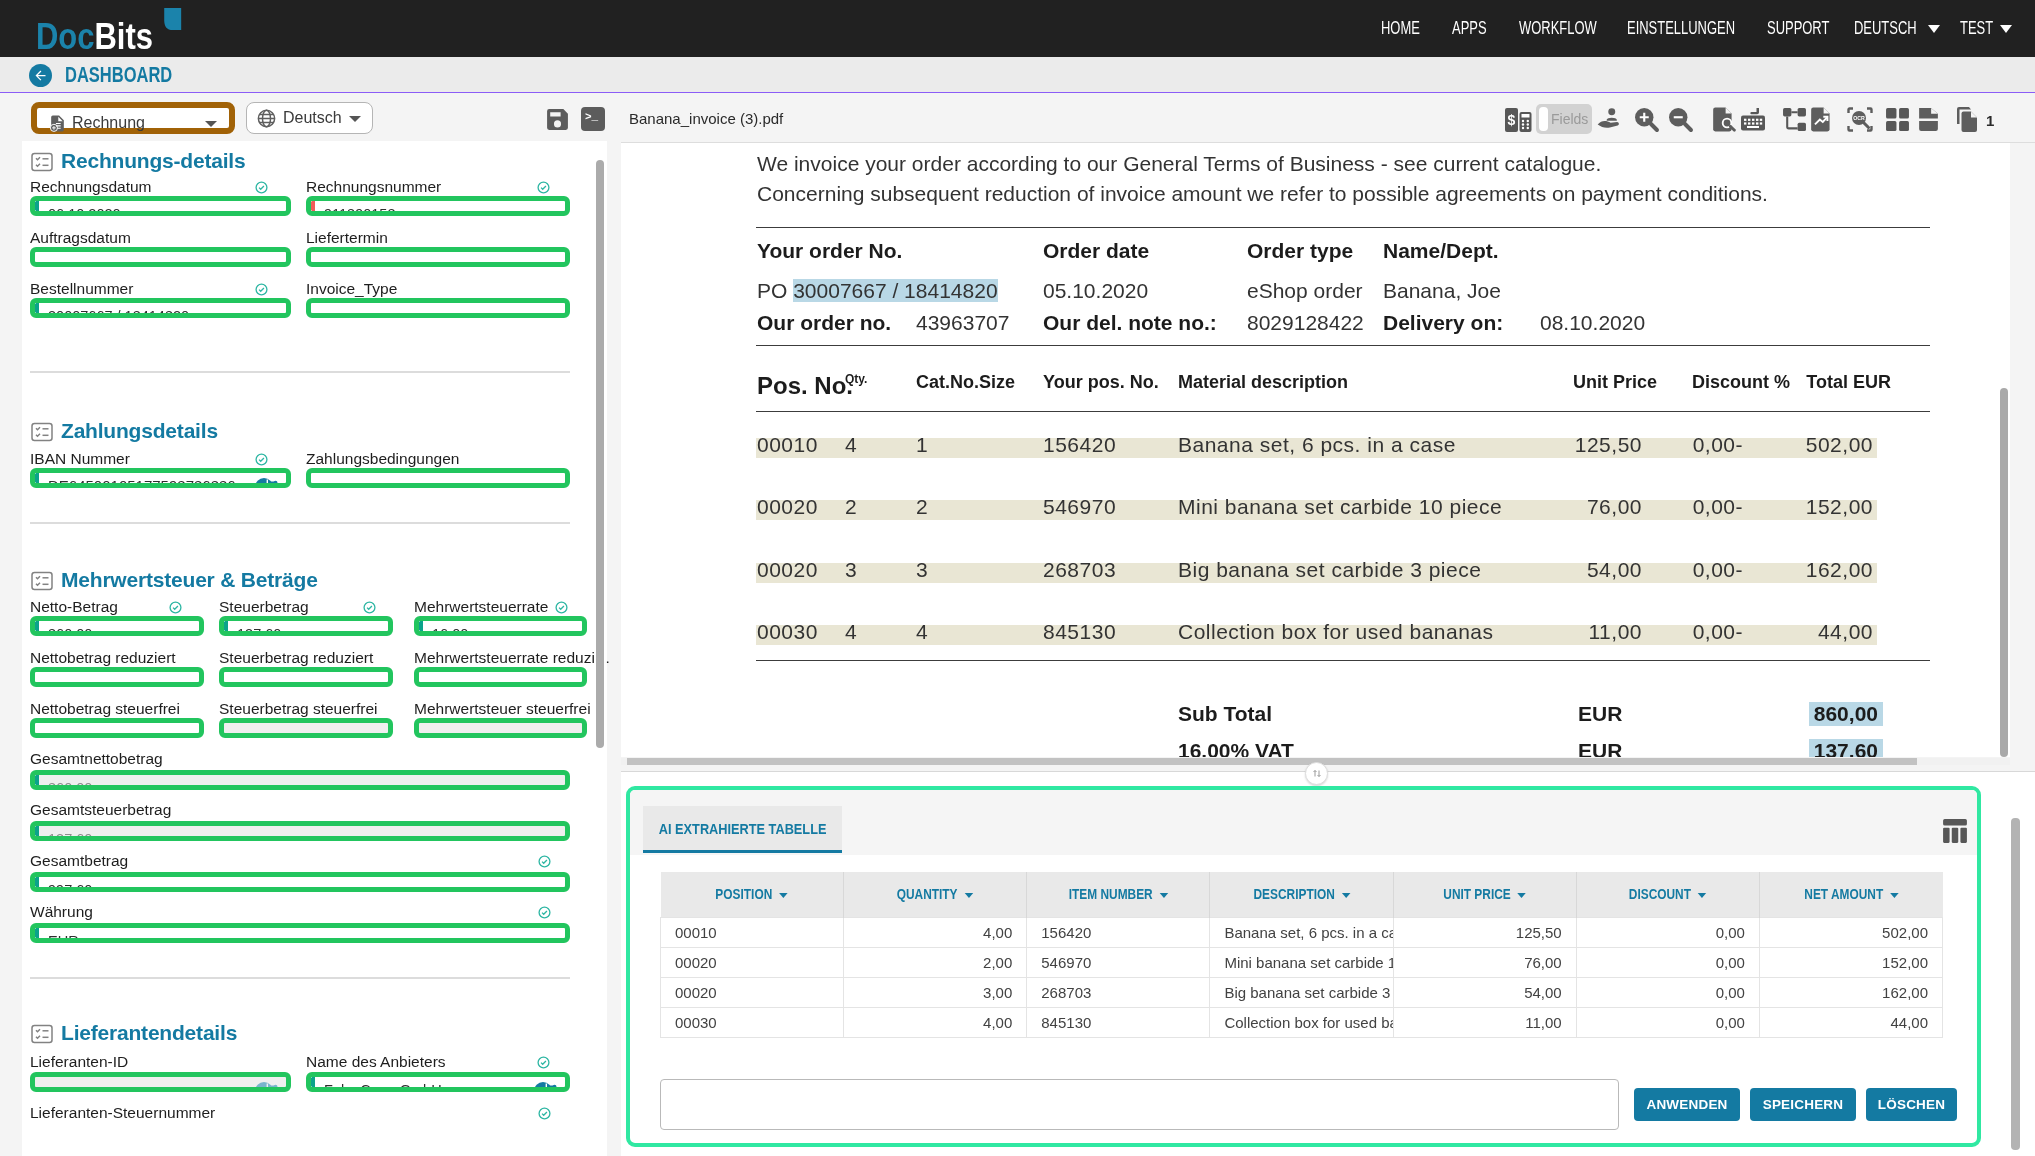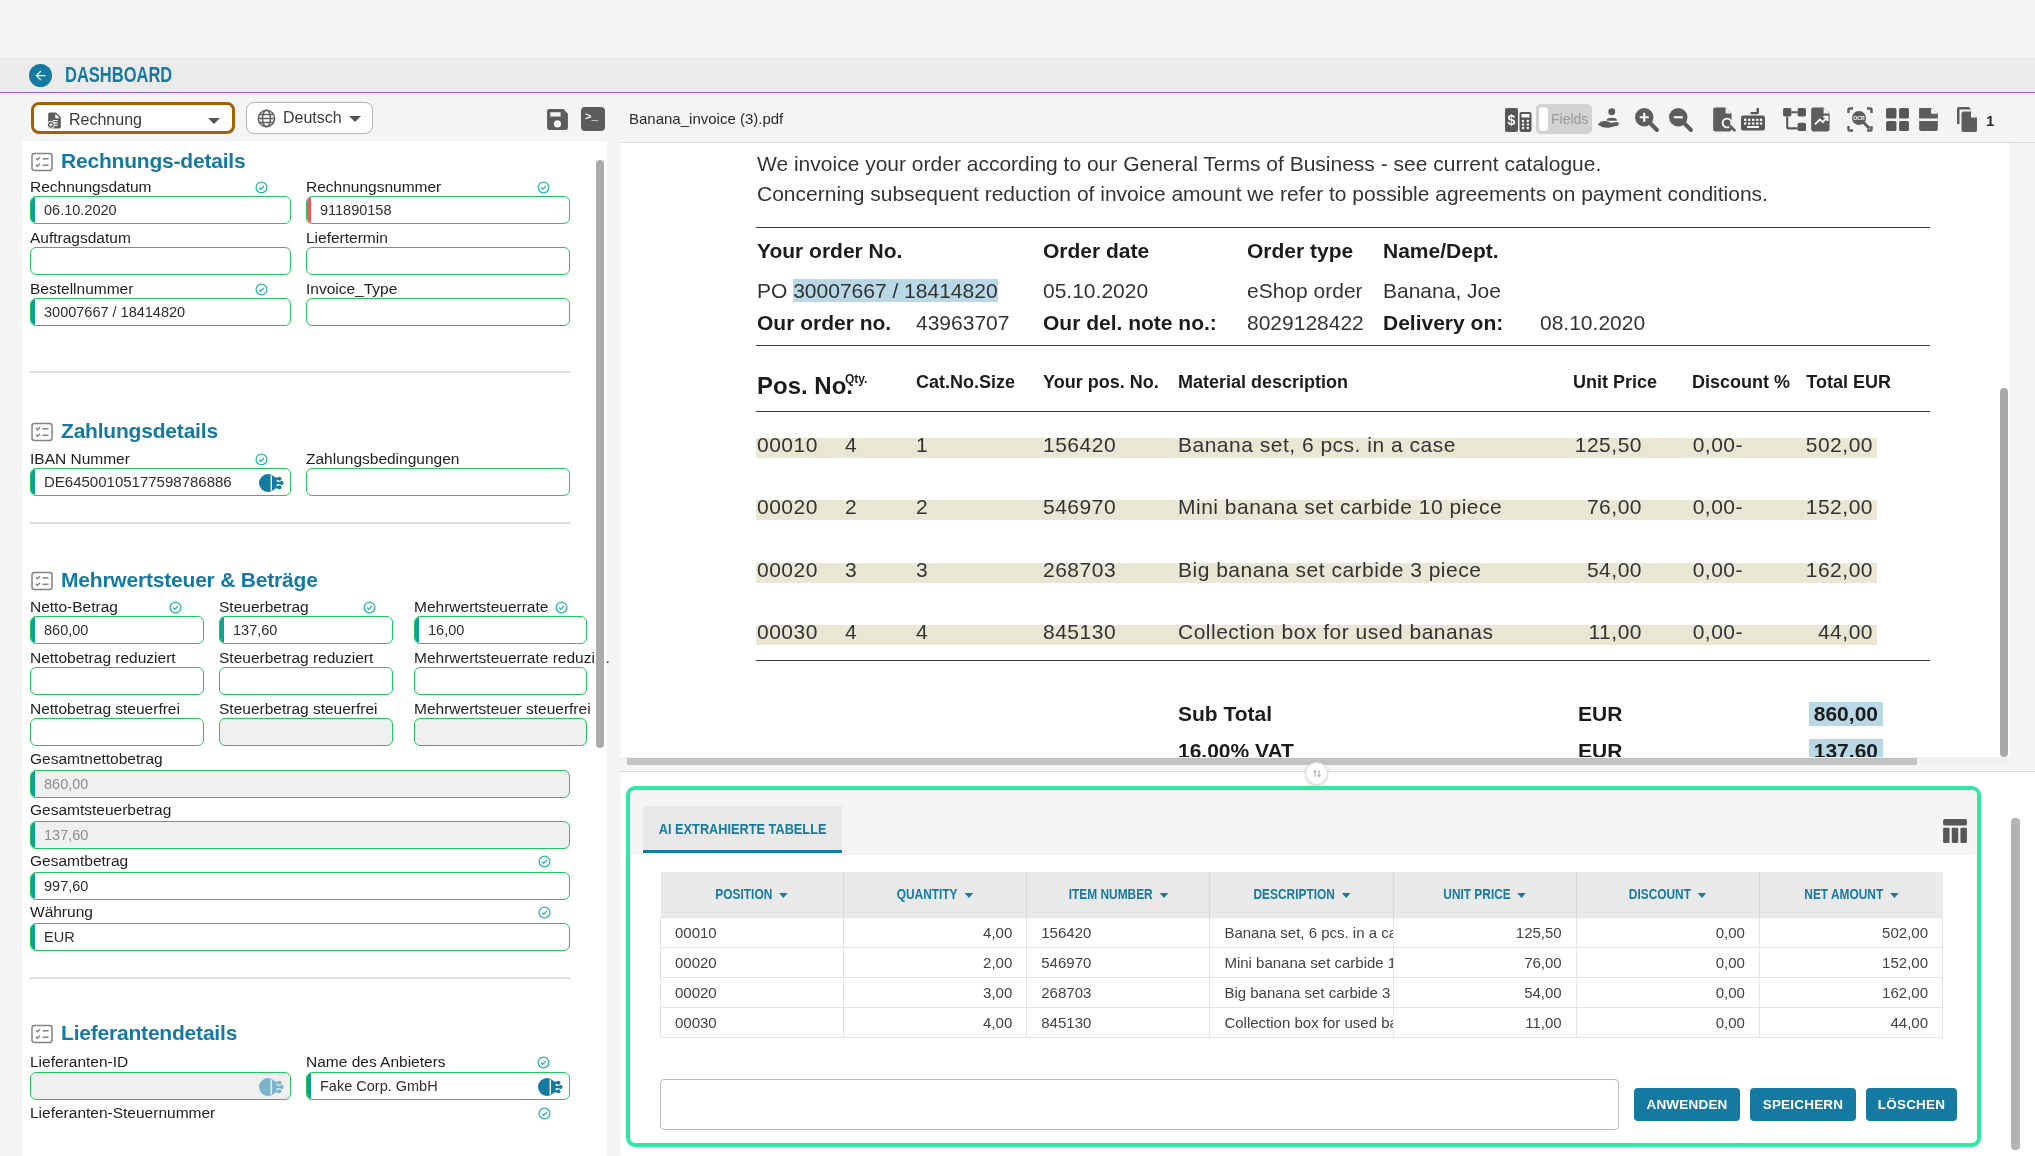--- a/index.html
+++ b/index.html
@@ -52,6 +52,21 @@
 </head>
 <body>
 <div id="app">
+<div id="nav">
+  <div class="abs" style="left:36px;top:20px;font-size:36px;font-weight:bold;line-height:34px;transform:scaleX(.86);transform-origin:left"><span style="color:#1b83ab">Doc</span><span style="color:#fff">Bits</span></div>
+  <svg class="abs" style="left:162px;top:8px" width="20" height="22" viewBox="0 0 20 24">
+        <path d="M1.5 0 H20 V24 H11 C4 24 1.5 20 1.5 13 Z" fill="#1b83ab"></path>
+      </svg>
+  <span class="nitem" style="left:1381px">HOME</span>
+  <span class="nitem" style="left:1452px">APPS</span>
+  <span class="nitem" style="left:1519px">WORKFLOW</span>
+  <span class="nitem" style="left:1627px">EINSTELLUNGEN</span>
+  <span class="nitem" style="left:1767px">SUPPORT</span>
+  <span class="nitem" style="left:1854px">DEUTSCH</span>
+  <span class="ncaret" style="left:1928px"></span>
+  <span class="nitem" style="left:1960px">TEST</span>
+  <span class="ncaret" style="left:2000px"></span>
+</div>
 <div id="dash">
   <div class="abs" style="left:29px;top:7px;width:23px;height:23px;border-radius:50%;background:#147aa2"></div>
   <svg class="abs" style="left:33px;top:11px" width="15" height="15" viewBox="0 0 24 24">

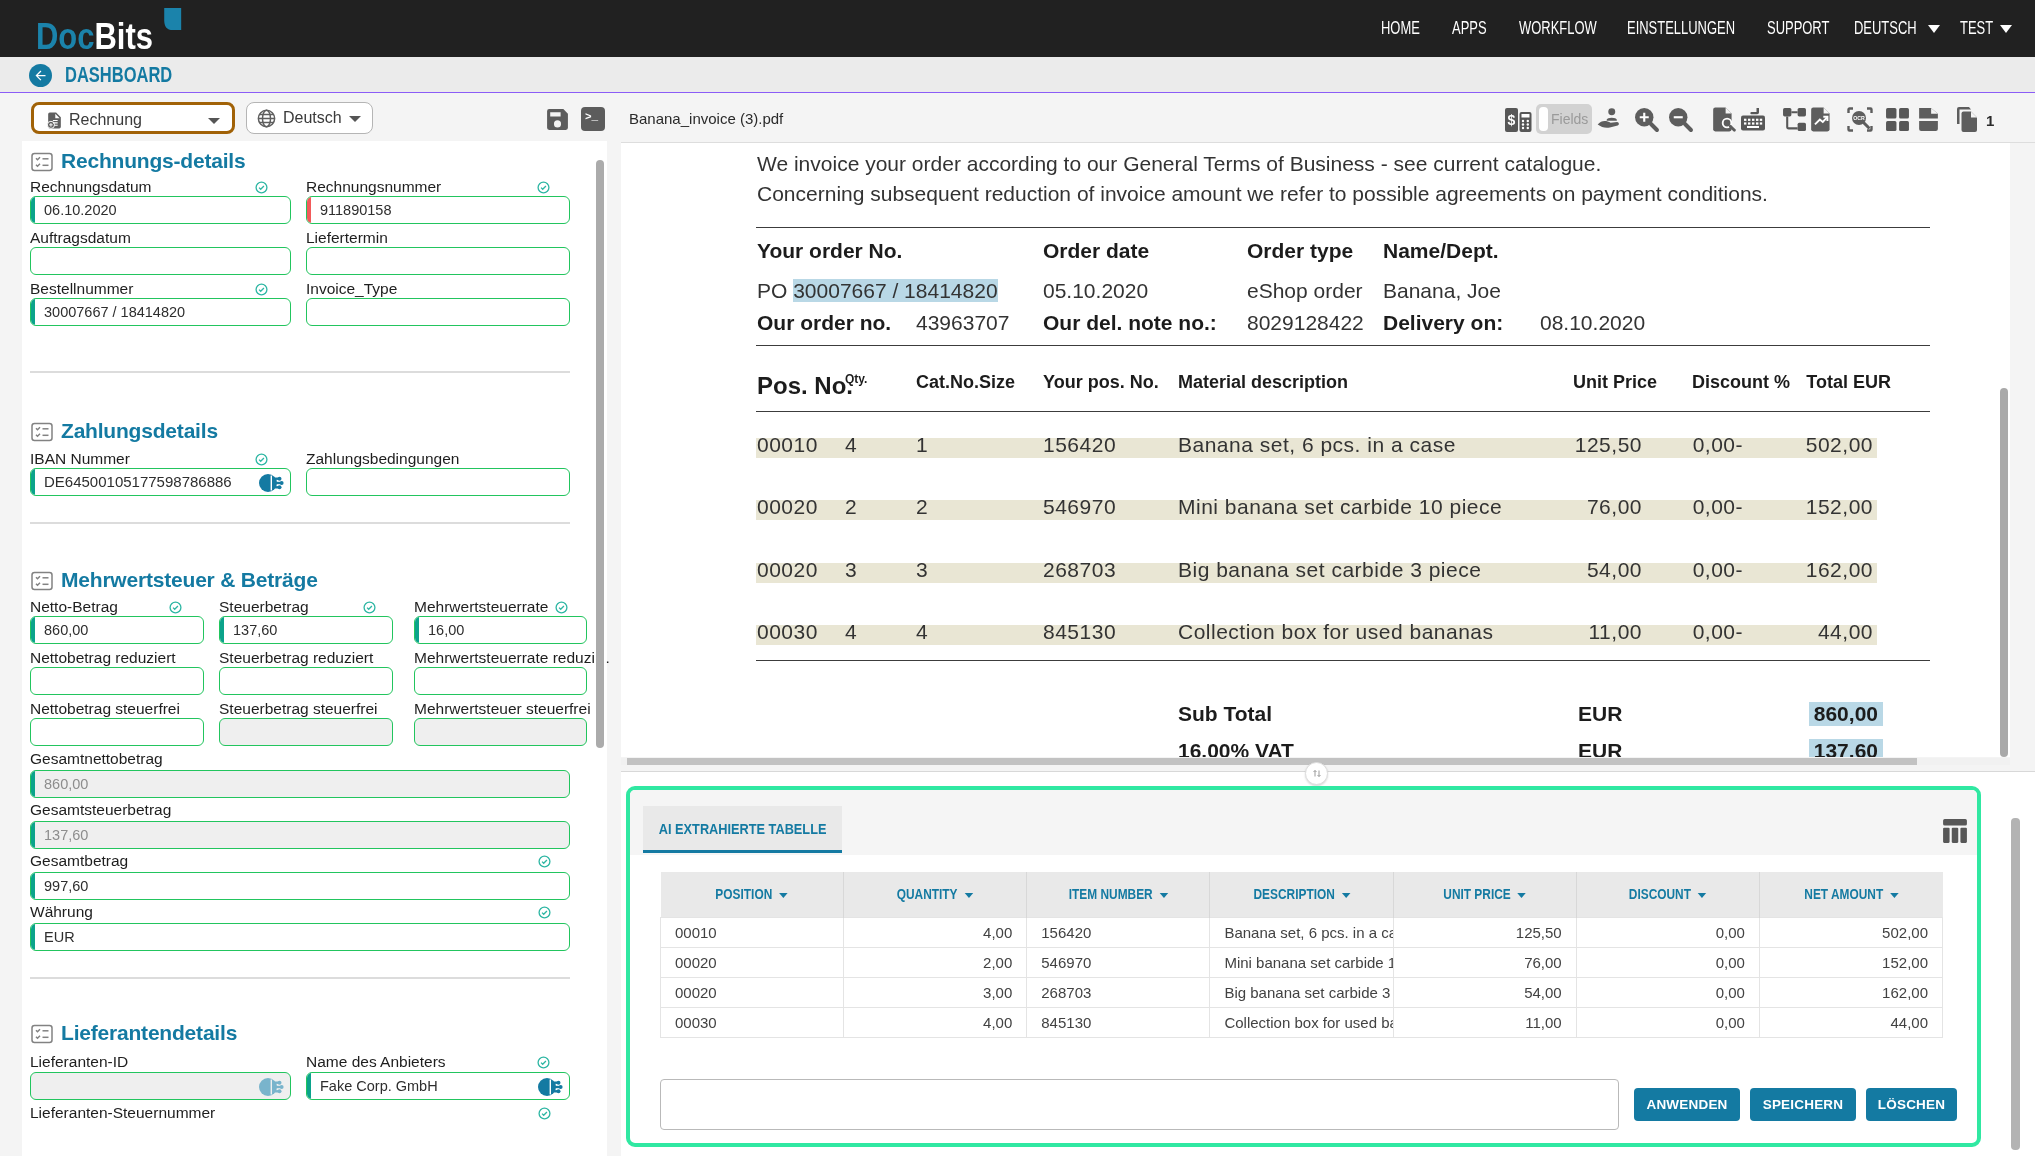--- a/index.html
+++ b/index.html
@@ -75,7 +75,7 @@
   <div class="abs" style="left:65px;top:5px;font-size:22px;font-weight:bold;color:#147aa2;transform:scaleX(.75);transform-origin:left">DASHBOARD</div>
 </div>
 
-<div class="abs" style="left:31px;top:102px;width:204px;height:32px;background:#fff;border:3px solid #a16207;border-radius:8px">
+<div class="abs" style="left:31px;top:102px;width:204px;height:32px;background:#fff;border:6px solid #a16207;border-radius:8px">
   <svg class="abs" style="left:11px;top:6px" width="19" height="19" viewBox="0 0 24 24" fill="#5f5f5f">
         <path d="M14 2H6a2 2 0 0 0-2 2v16a2 2 0 0 0 2 2h12a2 2 0 0 0 2-2V8zm-1 7V3.5L18.5 9z"></path>
         <circle cx="7.5" cy="17.5" r="4.5" fill="#5f5f5f" stroke="#fff" stroke-width="1.2"></circle>

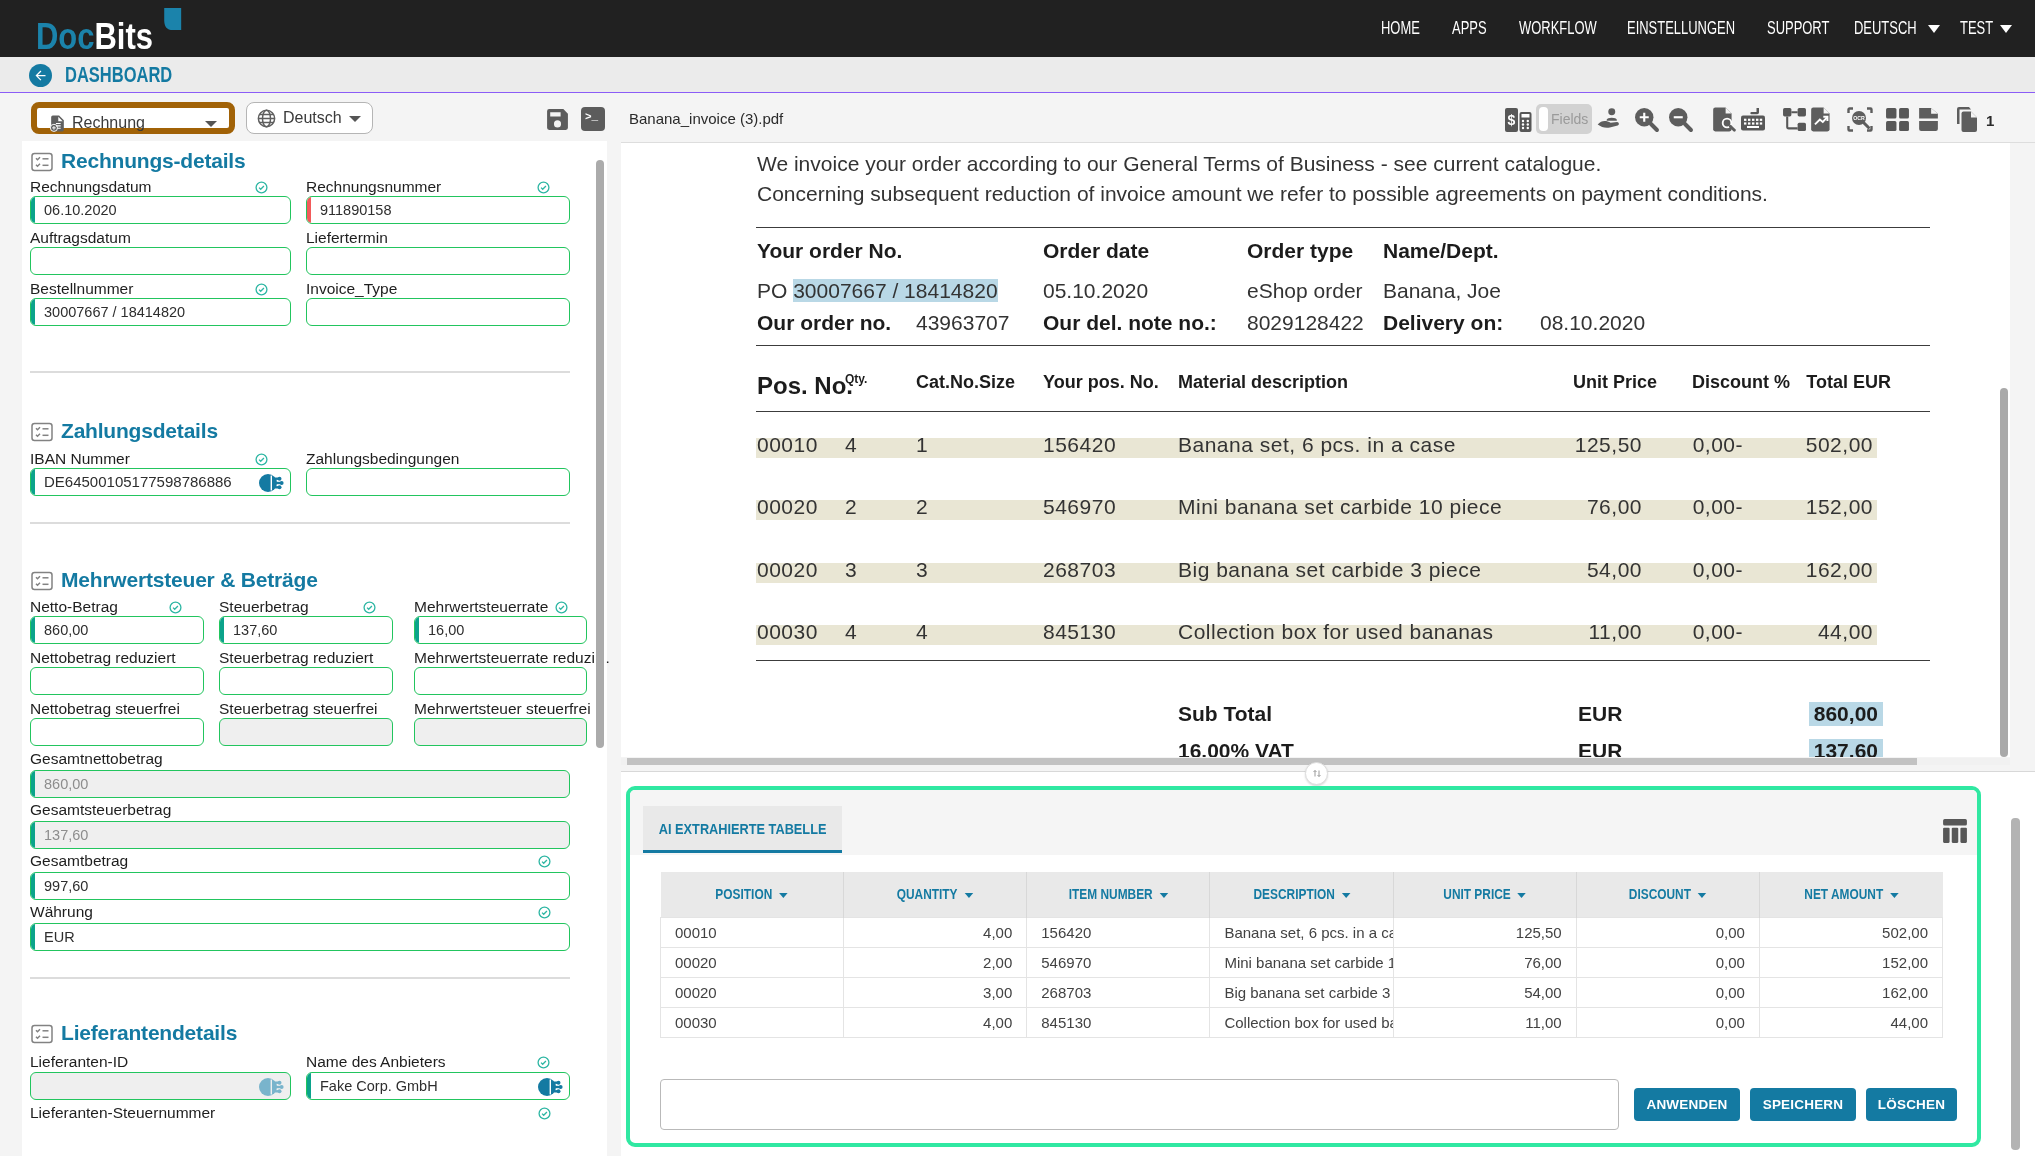--- a/index.html
+++ b/index.html
@@ -15,7 +15,7 @@
 
 #card{position:absolute;left:22px;top:141px;width:585px;height:1015px;background:#fff}
 .lbl{position:absolute;font-size:15.5px;color:#1e1e1e;white-space:nowrap}
-.inp{position:absolute;height:28px;background:#fff;border:1px solid #22c55e;border-radius:6px;font-size:14.5px;color:#2e2e2e;line-height:26px;padding-left:13px;white-space:nowrap;overflow:hidden}
+.inp{position:absolute;height:20px;background:#fff;border:5px solid #22c55e;border-radius:6px;font-size:14.5px;color:#2e2e2e;line-height:26px;padding-left:13px;white-space:nowrap;overflow:hidden}
 .inp.dis{background:#efefef;color:#8d8d8d}
 .inp .b{position:absolute;left:-1px;top:-1px;bottom:-1px;width:5px;border-radius:6px 0 0 6px}
 .bg{background:#0ba38b}

